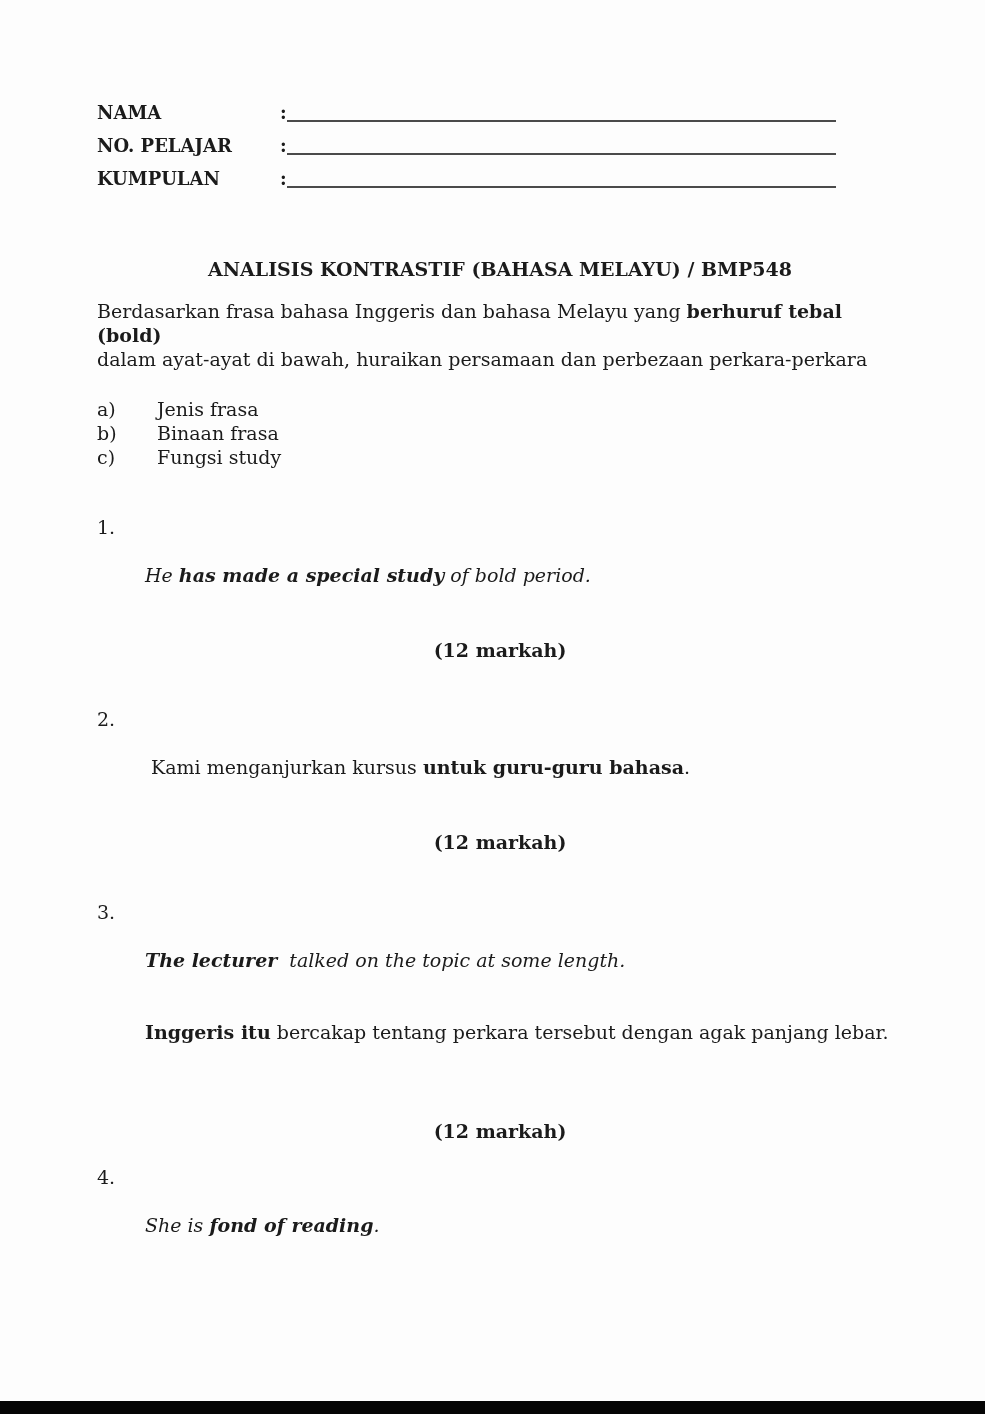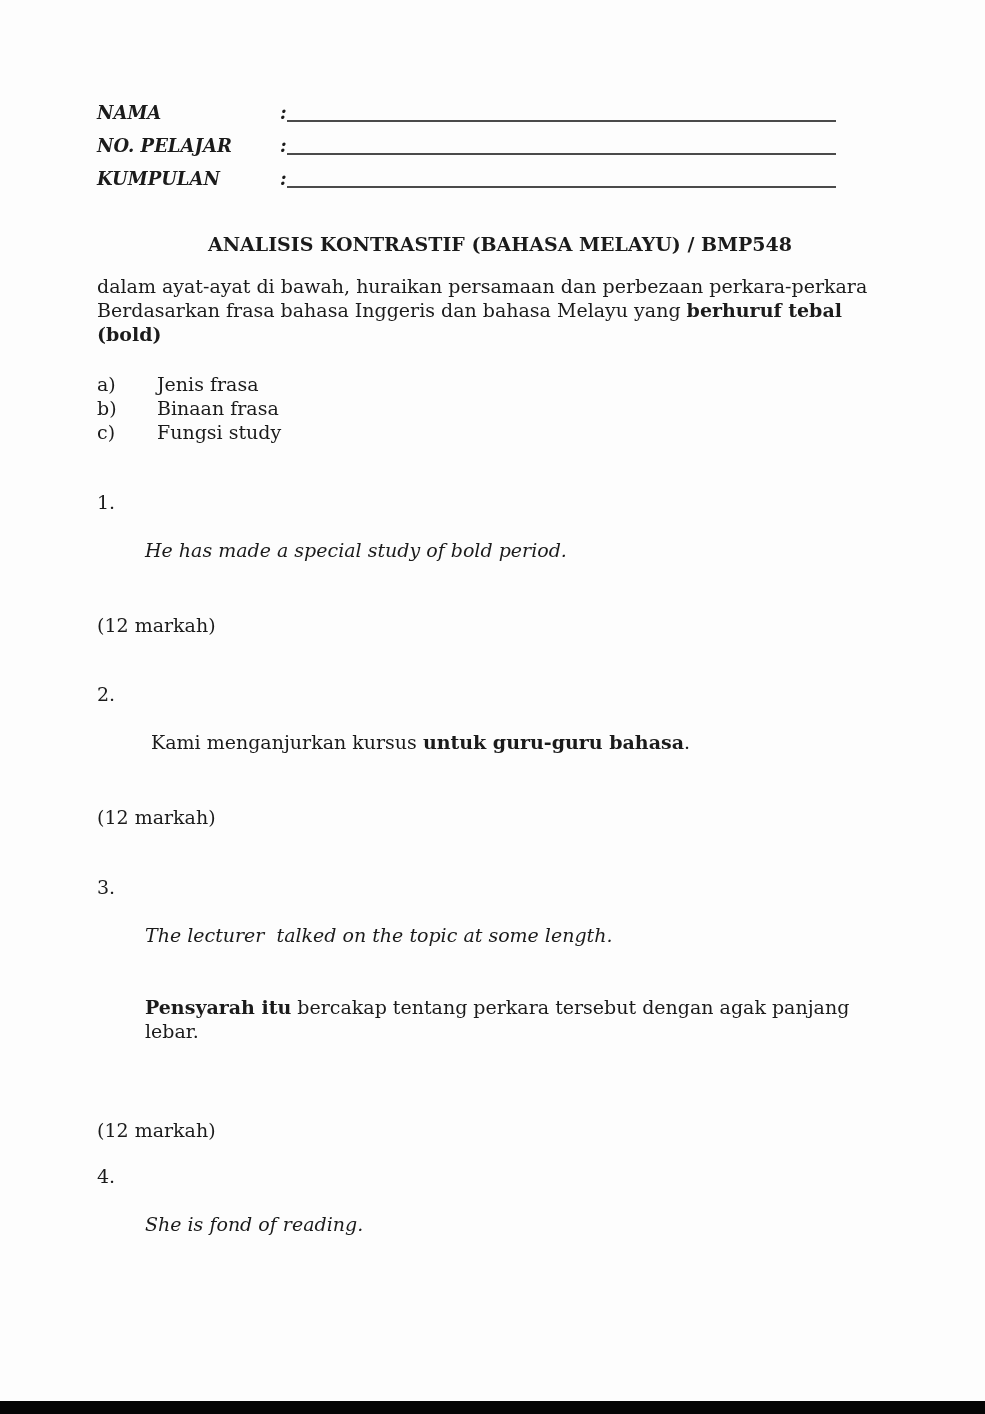--- a/index.html
+++ b/index.html
@@ -36,7 +36,6 @@
     font-weight: bold;
     font-size: 18px;
     line-height: 20px;
-    font-style: italic;
   }
   .field-label { flex: none; width: 183px; }
   .field-colon { flex: none; }

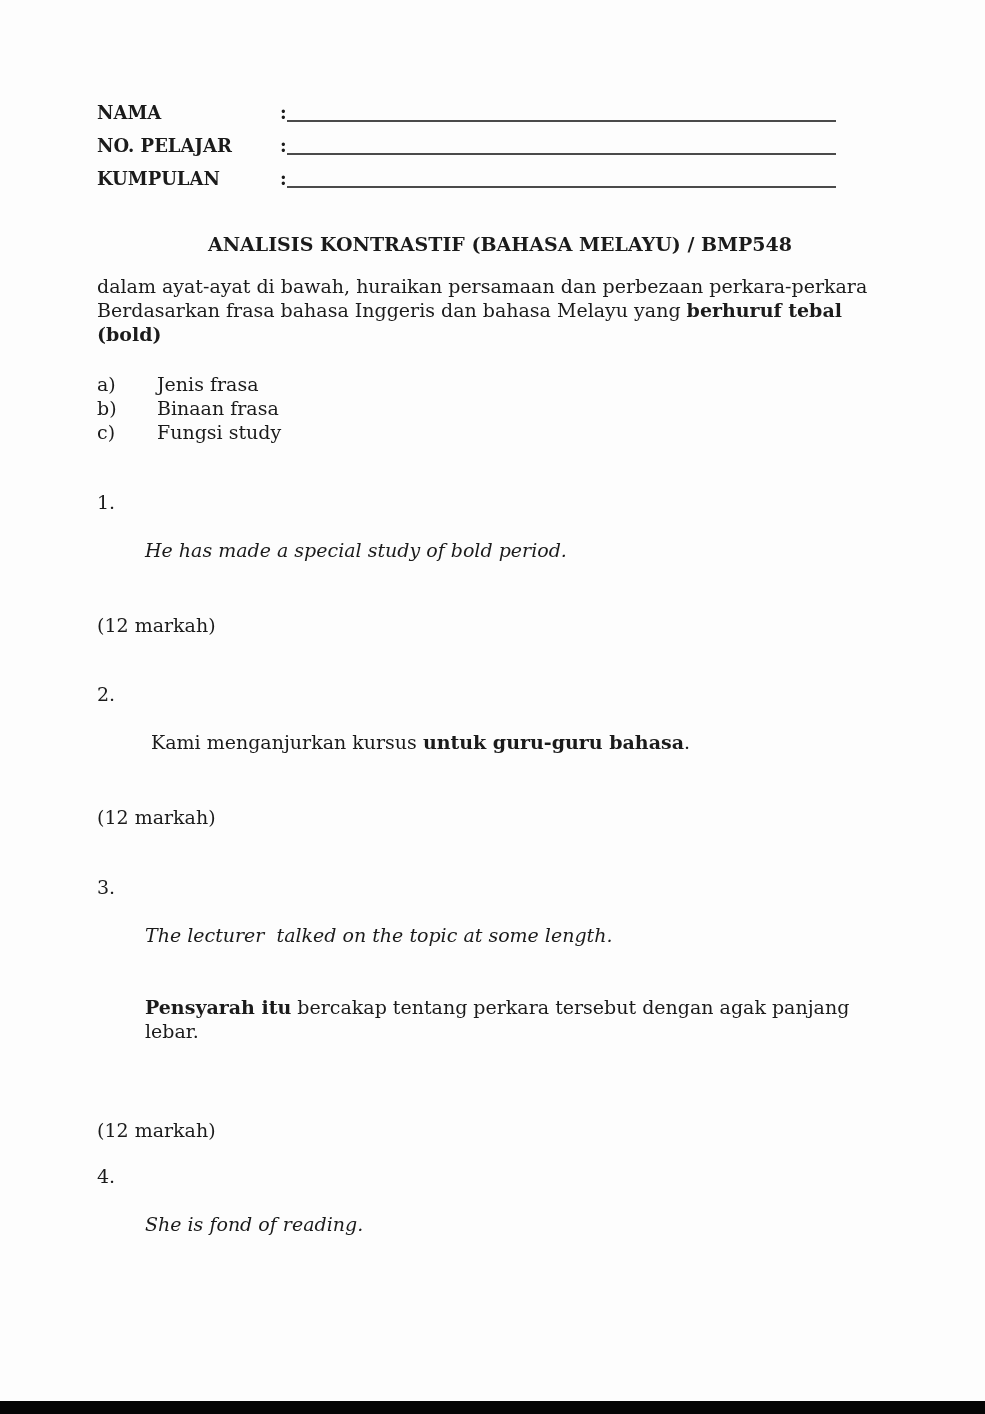--- a/index.html
+++ b/index.html
@@ -47,7 +47,7 @@
   }
   
   .title-block {
-    margin-top: 43px;
+    margin-top: 68px;
     text-align: center;
     font-weight: bold;
   }

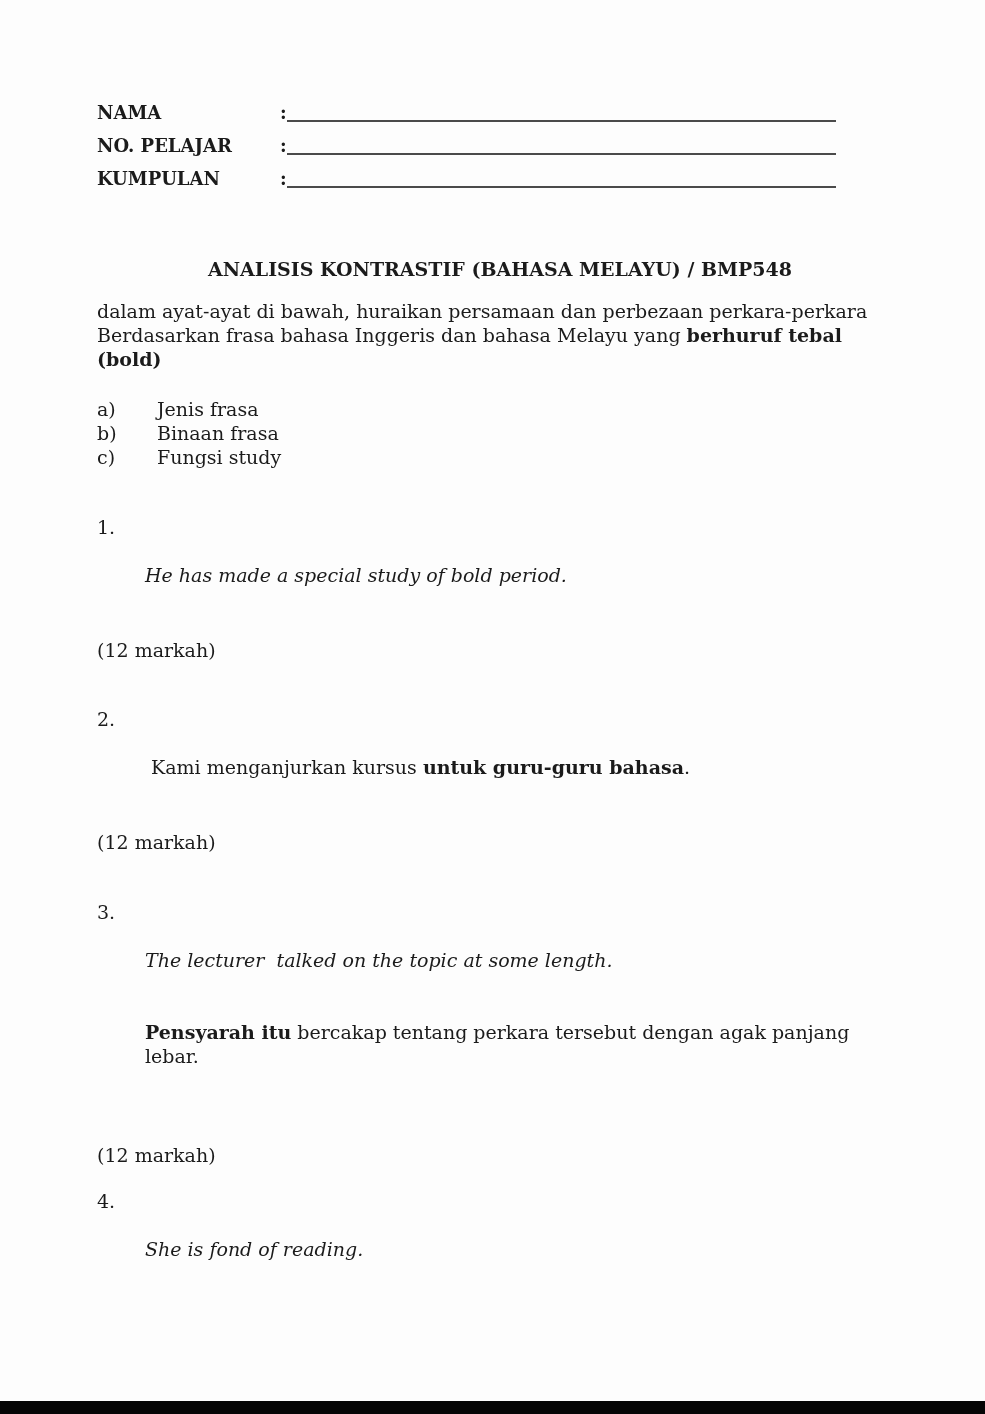--- a/index.html
+++ b/index.html
@@ -111,8 +111,8 @@
     </div>
 
     <div class="intro">
+      <div class="intro-line"><span>Berdasarkan frasa bahasa Inggeris dan bahasa Melayu yang </span><span class="b">berhuruf tebal (bold)</span><span></span></div>
       <div class="intro-line"><span>dalam ayat-ayat di bawah, huraikan persamaan dan perbezaan perkara-perkara</span><span class="b"></span><span></span></div>
-      <div class="intro-line"><span>Berdasarkan frasa bahasa Inggeris dan bahasa Melayu yang </span><span class="b">berhuruf tebal (bold)</span><span></span></div>
     </div>
 
     <div class="aspects">

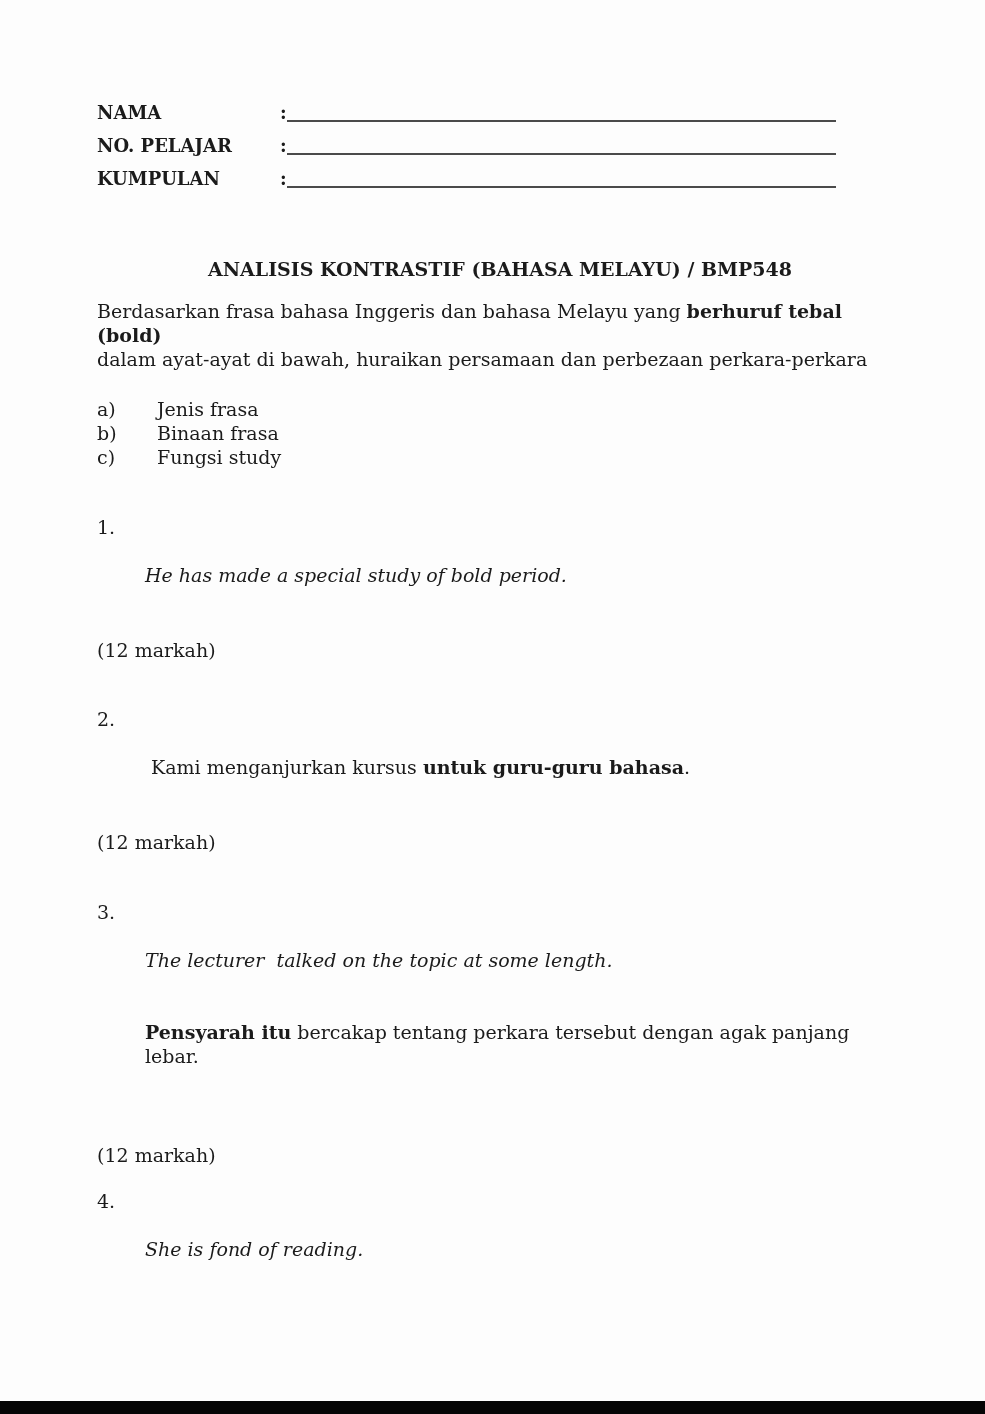--- a/index.html
+++ b/index.html
@@ -69,7 +69,7 @@
   .qnum { flex: none; width: 48px; }
   .qbody { flex: 1; white-space: pre-wrap; }
   .en { font-style: italic; }
-  .en .bi { font-weight: normal; font-style: italic; text-align: center; }
+  .en .bi { font-weight: bold; font-style: italic; text-align: center; }
   .marks { text-align: left; margin-top: 3px; }
   .marks-gap { margin-top: 27px; }
   

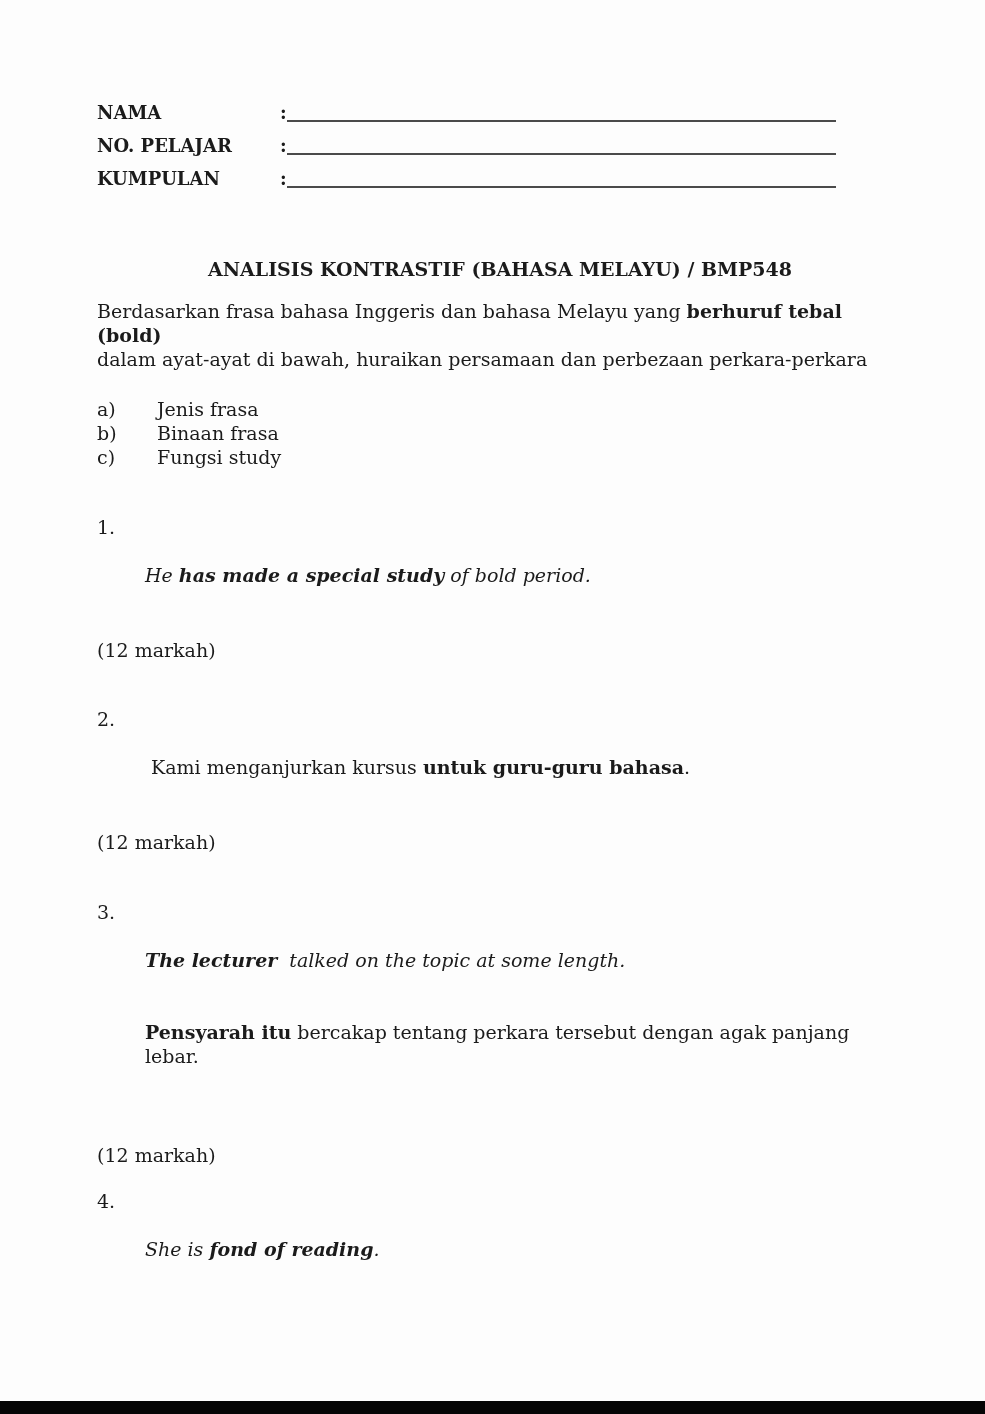--- a/index.html
+++ b/index.html
@@ -70,7 +70,7 @@
   .qbody { flex: 1; white-space: pre-wrap; }
   .en { font-style: italic; }
   .en .bi { font-weight: bold; font-style: italic; text-align: center; }
-  .marks { text-align: left; margin-top: 3px; }
+  .marks { text-align: center; margin-top: 3px; font-weight: bold; }
   .marks-gap { margin-top: 27px; }
   
   .bottom-bar {

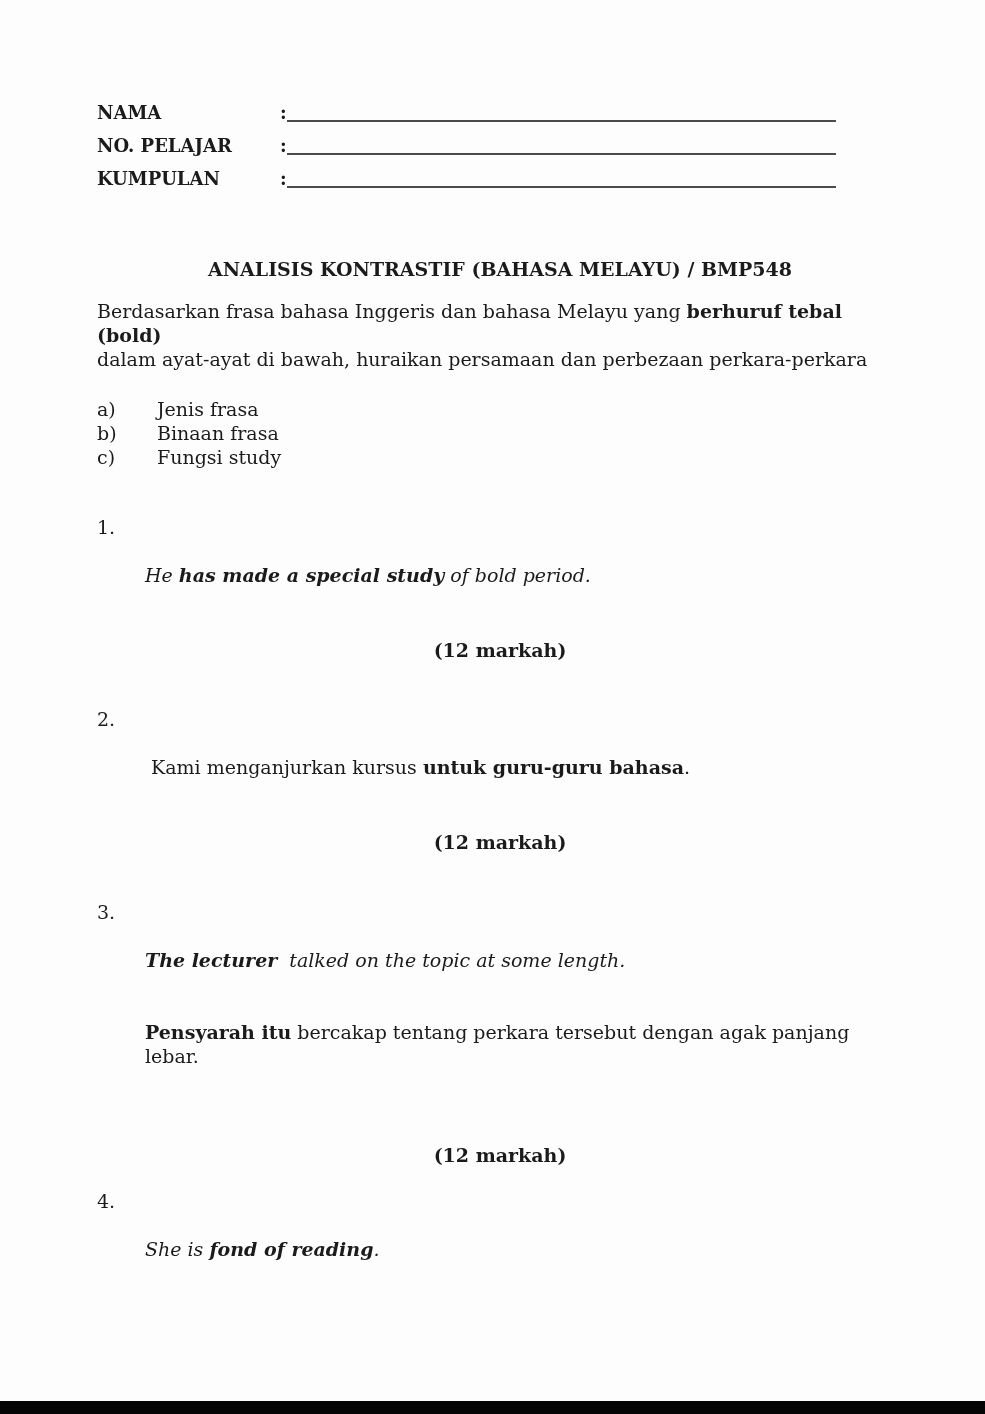--- a/index.html
+++ b/index.html
@@ -155,7 +155,7 @@
         <span class="qnum">3.</span>
         <div class="qbody">
           <div class="en"><span></span><span class="bi">The lecturer</span><span>  talked on the topic at some length.</span></div>
-          <div class="ms"><span></span><span class="b">Pensyarah itu</span><span> bercakap tentang perkara tersebut dengan agak panjang lebar.</span></div>
+          <div class="ms"><span></span><span class="b">Inggeris itu</span><span> bercakap tentang perkara tersebut dengan agak panjang lebar.</span></div>
         </div>
       </div>
       <div class="marks marks-gap">(12 markah)</div>

